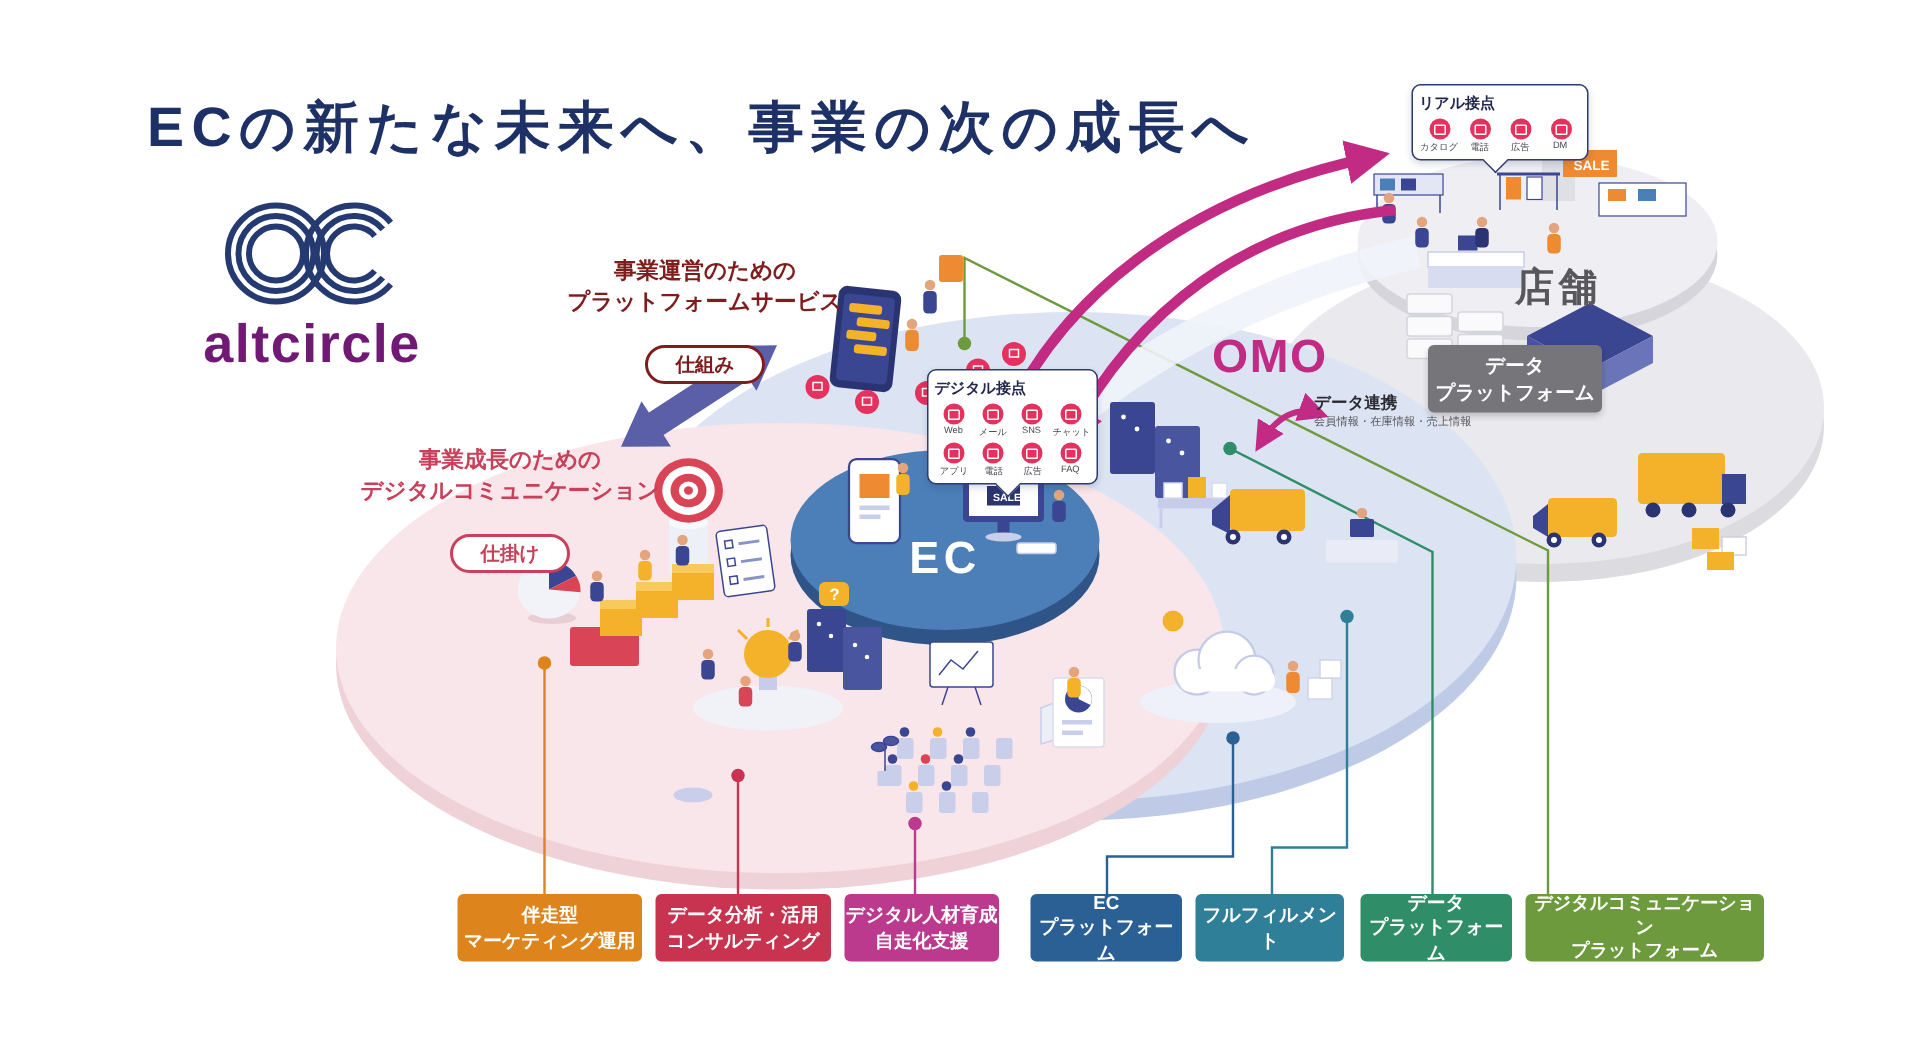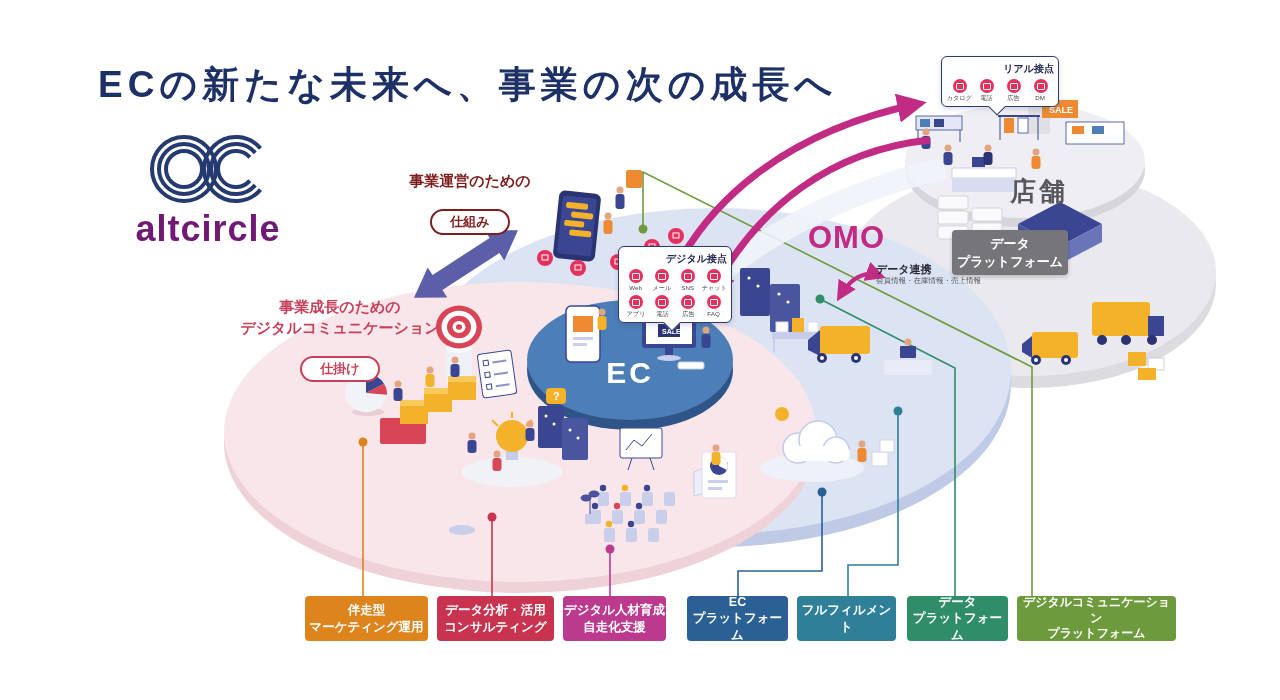--- a/index.html
+++ b/index.html
@@ -29,7 +29,7 @@
   
   .card{background:#fff;border:1.5px solid #2E3B6E;border-radius:6px;z-index:3;
         box-shadow:0 2px 5px rgba(40,50,90,.18);padding:5px 4px 3px}
-  .card .ttl{text-align:right;font-size:10px;font-weight:bold;color:#23284F;margin-bottom:3px}
+  .card .ttl{text-align:left;font-size:10px;font-weight:bold;color:#23284F;margin-bottom:3px}
   .tp-row{display:flex;justify-content:space-around}
   .tp{display:flex;flex-direction:column;align-items:center;width:23px}
   .tp-ic{width:14px;height:14px;border-radius:50%;background:var(--icon-red,#E5315D);

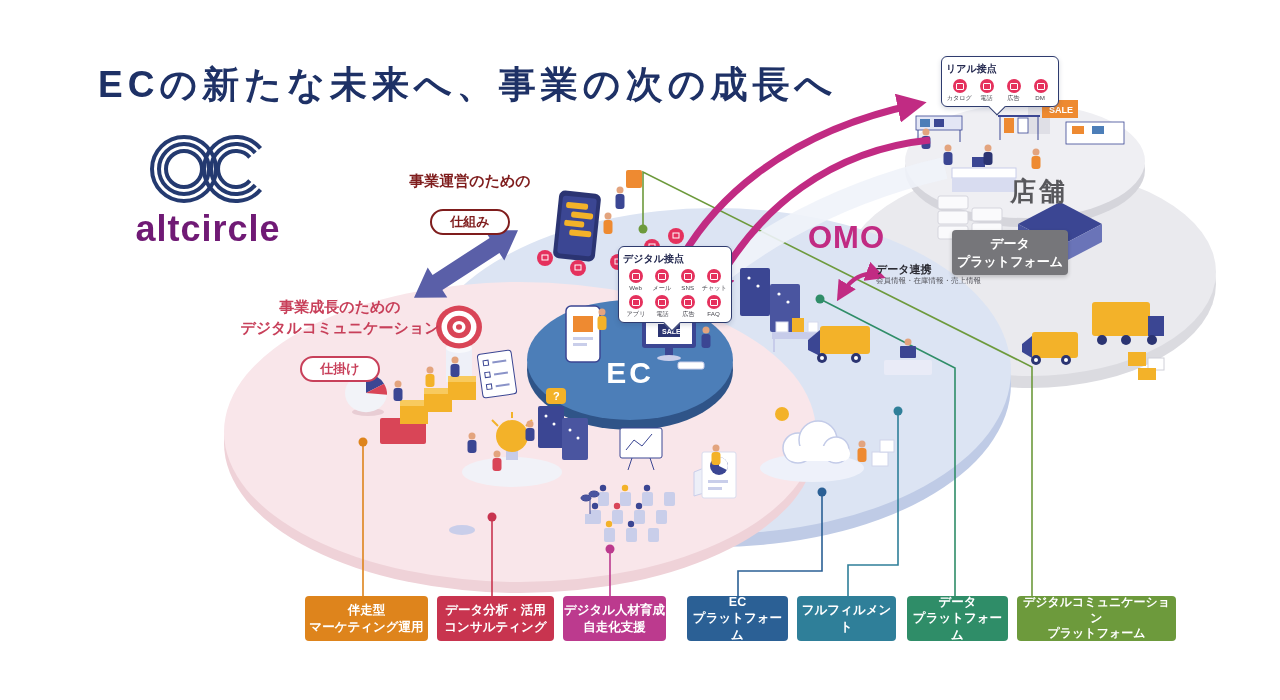--- a/index.html
+++ b/index.html
@@ -437,6 +437,7 @@
 
 <div class="abs svc svc-platform">
   <span class="l">事業運営のための</span>
+  <span class="l">プラットフォームサービス</span>
   <span class="pill">仕組み</span>
 </div>
 

